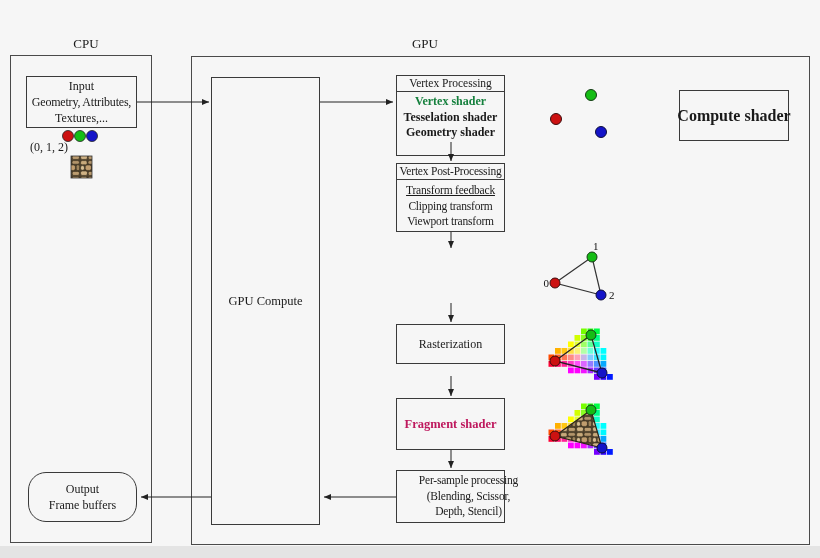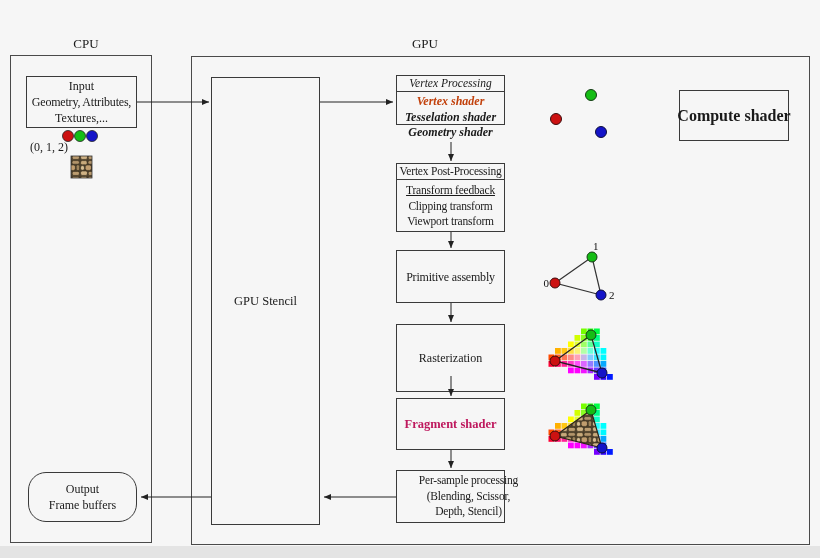--- a/index.html
+++ b/index.html
@@ -72,7 +72,7 @@
     <div class="center-line" style="font-size:12.5px;">GPU Stencil</div>
   </div>
 
-  <div class="box" style="left:396px; top:75px; width:109px; height:50px;font-style:italic;">
+  <div class="box" style="left:396px; top:75px; width:109px; height:81px;">
     <div class="hdr">Vertex Processing</div>
     <div class="item red" style="margin-top:2px;">Vertex shader</div>
     <div class="item bold">Tesselation shader</div>

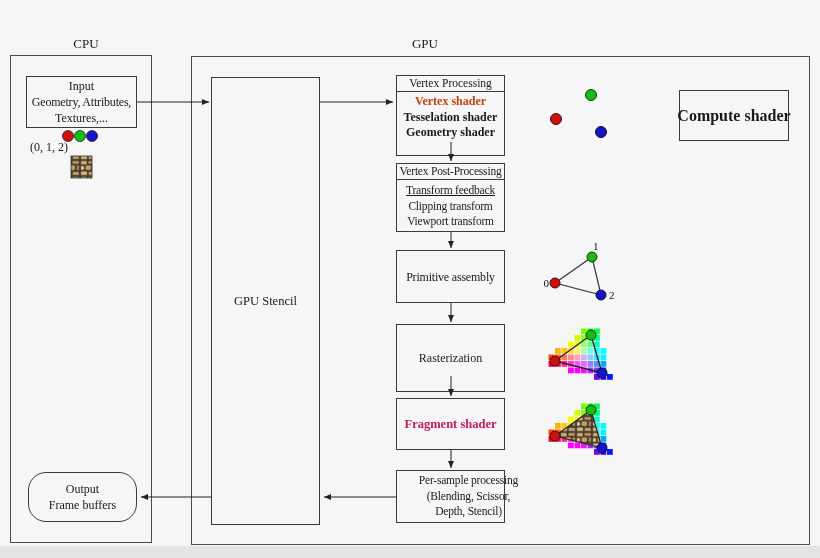--- a/index.html
+++ b/index.html
@@ -27,7 +27,7 @@
     font-size:11.5px; text-align:center; line-height:15.5px; white-space:nowrap;
   }
   .box .item.bold{ font-weight:bold; font-size:12px; }
-  .box .item.red{ color:#c2410c; font-weight:bold; font-size:12px; }
+  .box .item.red{ color:#15803d; font-weight:bold; font-size:12px; }
   .vcenter{ justify-content:center; align-items:center; }
   .center-line{ font-size:12px; text-align:left; line-height:16px; white-space:nowrap; }
   .tight{ letter-spacing:-0.2px; }

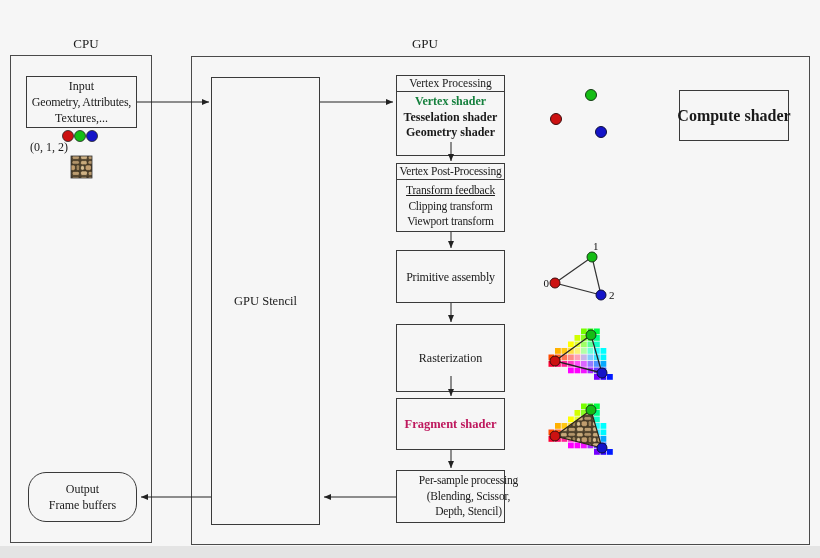--- a/index.html
+++ b/index.html
@@ -86,9 +86,6 @@
     <div class="item tight">Viewport transform</div>
   </div>
 
-  <div class="box vcenter" style="left:396px; top:250px; width:109px; height:53px;">
-    <div class="center-line tight">Primitive assembly</div>
-  </div>
 
   <div class="box vcenter" style="left:396px; top:324px; width:109px; height:68px;">
     <div class="center-line">Rasterization</div>

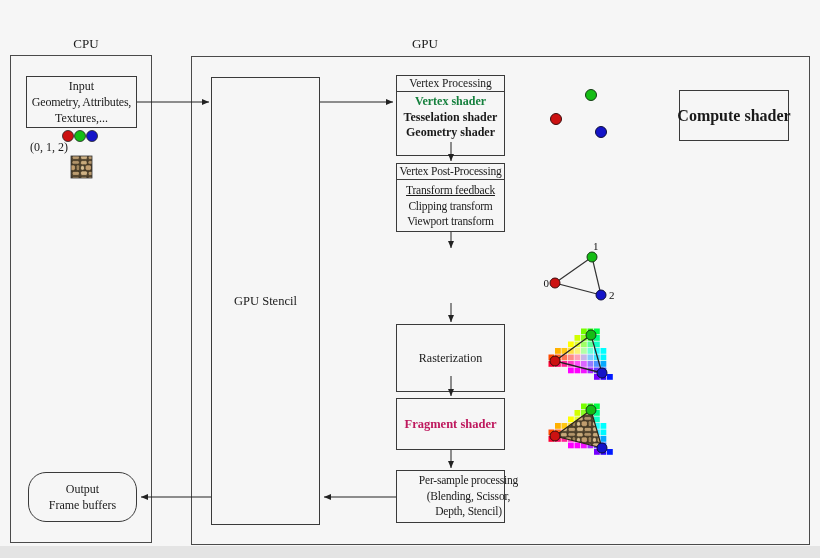--- a/index.html
+++ b/index.html
@@ -69,7 +69,7 @@
   </div>
 
   <div class="box vcenter" style="left:211px; top:77px; width:109px; height:448px;">
-    <div class="center-line" style="font-size:12.5px;">GPU Stencil</div>
+    <div class="center-line" style="font-size:12.5px;">GPU Compute</div>
   </div>
 
   <div class="box" style="left:396px; top:75px; width:109px; height:81px;">

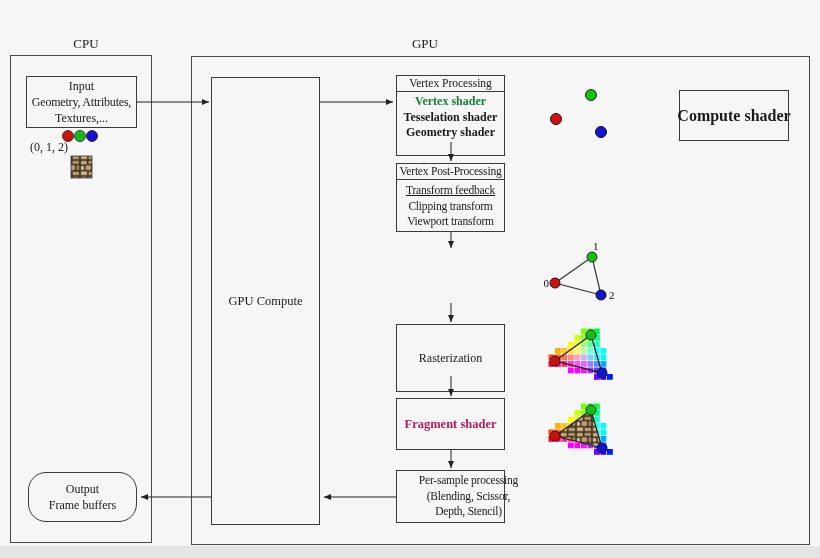--- a/index.html
+++ b/index.html
@@ -87,7 +87,7 @@
   </div>
 
 
-  <div class="box vcenter" style="left:396px; top:324px; width:109px; height:68px;">
+  <div class="box vcenter" style="left:396px; top:324px; width:109px; height:40px;">
     <div class="center-line">Rasterization</div>
   </div>
 

